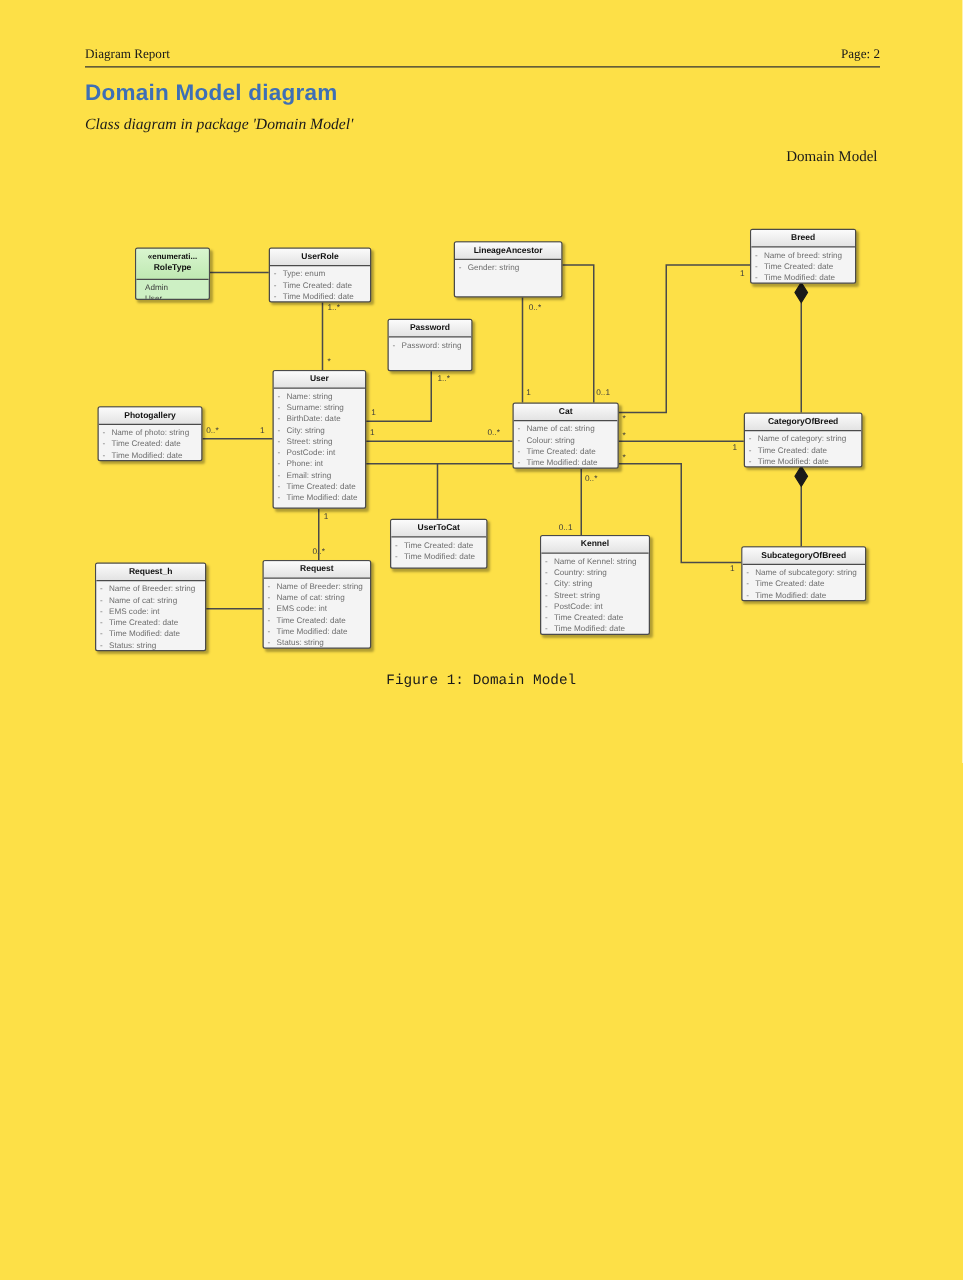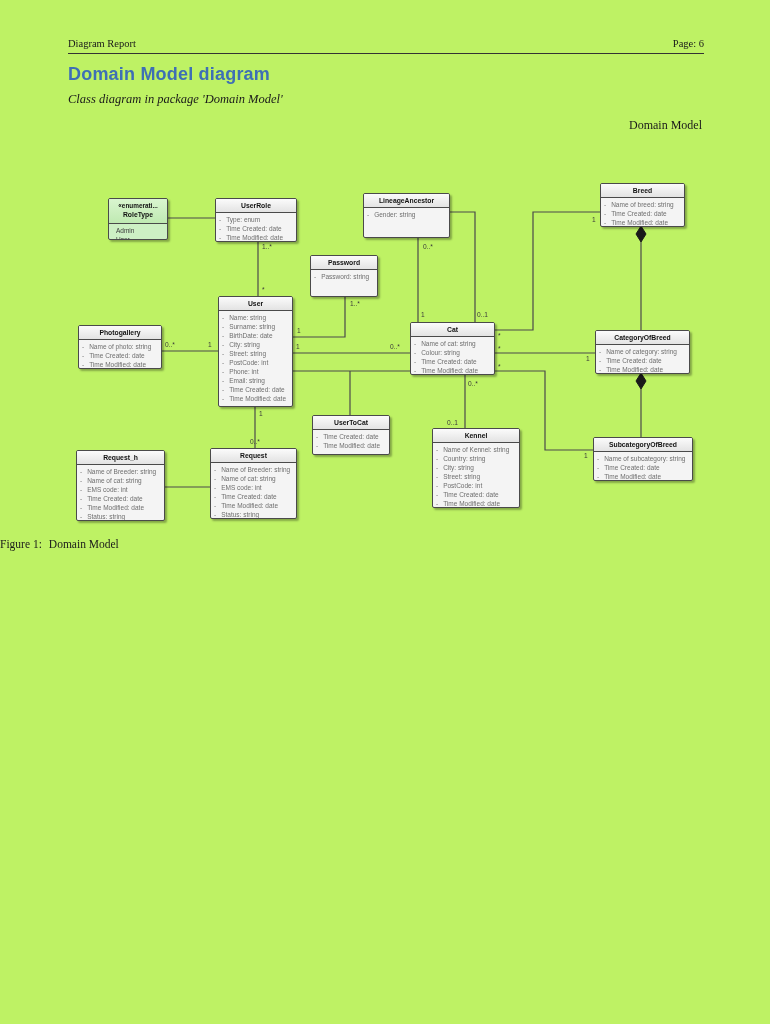--- a/index.html
+++ b/index.html
@@ -3,7 +3,7 @@
 <meta charset="utf-8">
 <style>
   html,body{margin:0;padding:0;background:#fff;}
-  #page{position:relative;width:770px;height:1024px;background:#bef264;overflow:hidden;
+  #page{position:relative;width:770px;height:1024px;background:#fde047;overflow:hidden;
         font-family:"Liberation Serif", serif;color:#1a1a1a;}
   
   #page-header{position:absolute;left:68px;right:66px;top:38px;height:15px;

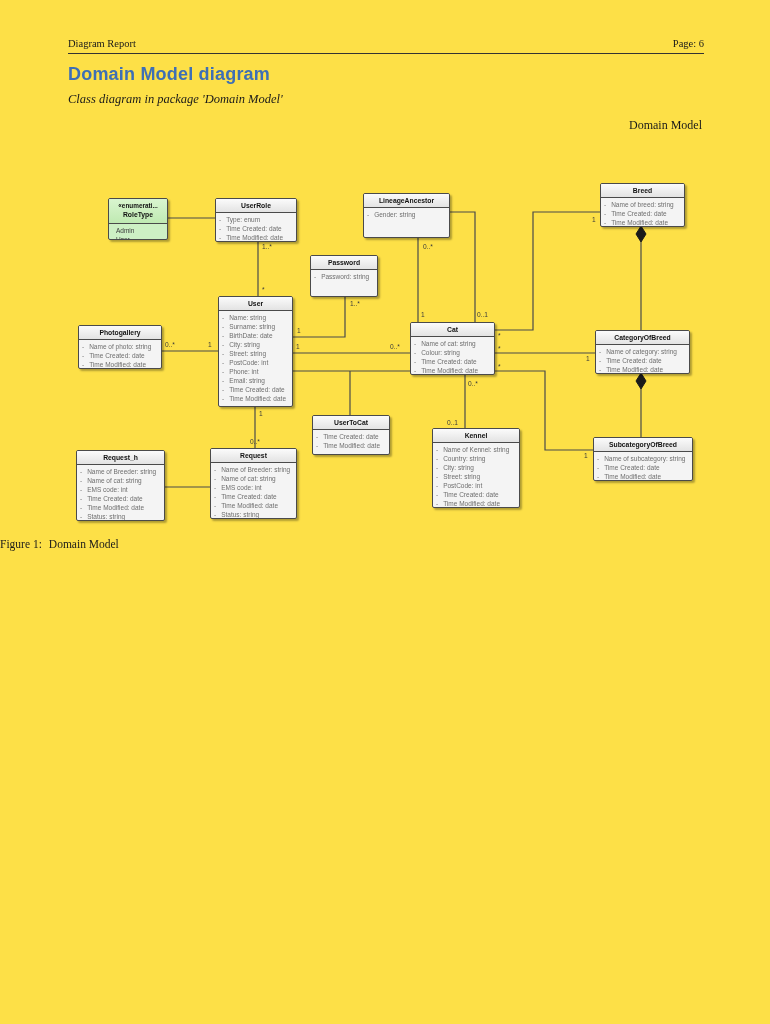--- a/index.html
+++ b/index.html
@@ -45,7 +45,7 @@
 
   <div id="page-header">
     <span id="hdr-left">Diagram Report</span>
-    <span id="hdr-right">Page: 6</span>
+    <span id="hdr-right">Page: 2</span>
   </div>
 
   <div id="doc-title">Domain Model diagram</div>

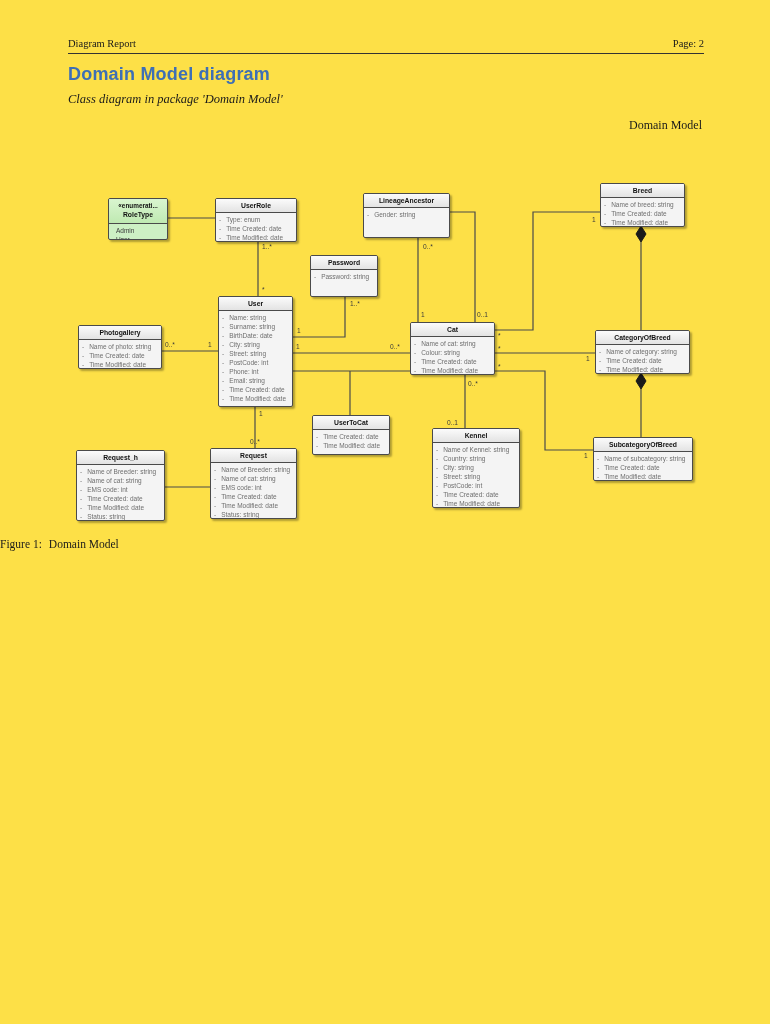--- a/index.html
+++ b/index.html
@@ -35,7 +35,7 @@
   .mult{position:absolute;font-family:"Liberation Sans",sans-serif;font-size:6.6px;
         color:#3a3a3a;white-space:nowrap;}
   
-  #caption{position:absolute;left:0;right:0;top:538px;font-size:11.5px;}
+  #caption{position:absolute;left:0;right:0;top:538px;text-align:center;font-size:11.5px;font-family:Liberation Mono, monospace;}
   #caption .cap-label{margin-right:7px;}
 </style>
 </head>

